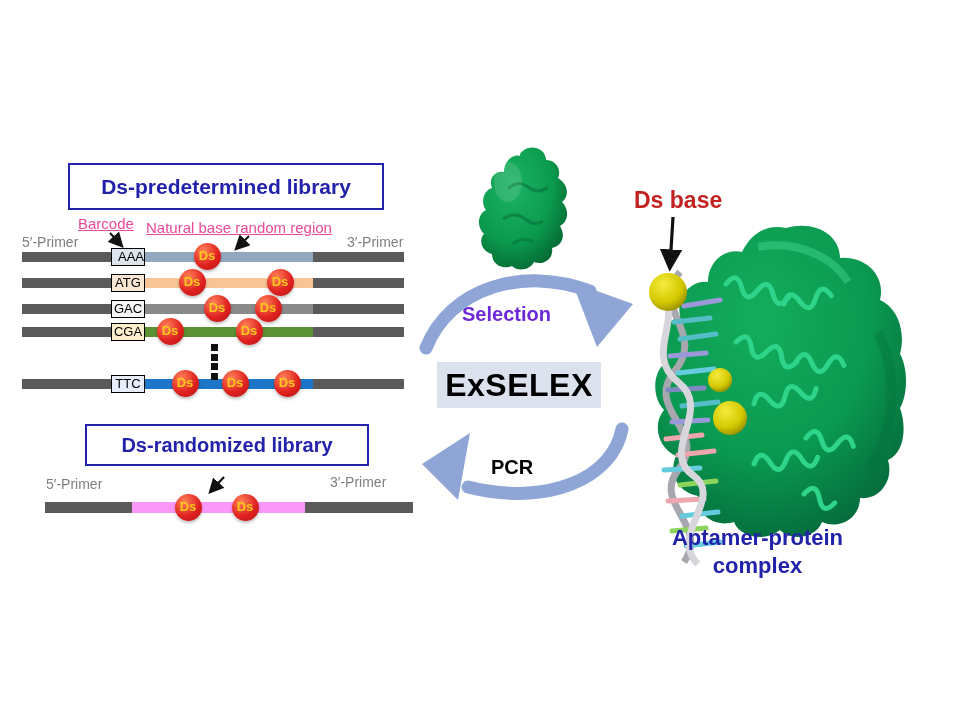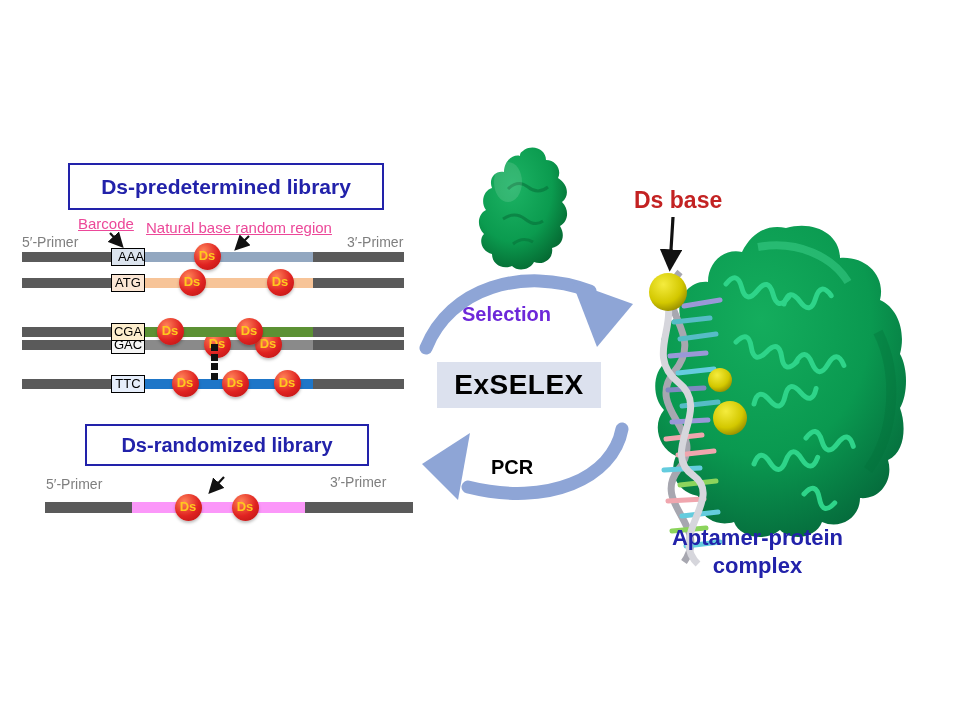--- a/index.html
+++ b/index.html
@@ -86,7 +86,7 @@
         <span class="ds-circle" style="left: 178.5px;">Ds</span>
         <span class="ds-circle" style="left: 266.5px;">Ds</span>
       </div>
-      <div class="strand-row" style="top: 304px; margin-top: 36px;">
+      <div class="strand-row" style="top: 304px;">
         <div class="seg " style="left: 22px; width: 123px;"></div>
         <div class="seg region-seg" style="left: 145px; width: 168px; background: rgb(138, 138, 138);"></div>
         <div class="seg " style="left: 313px; width: 91px;"></div>

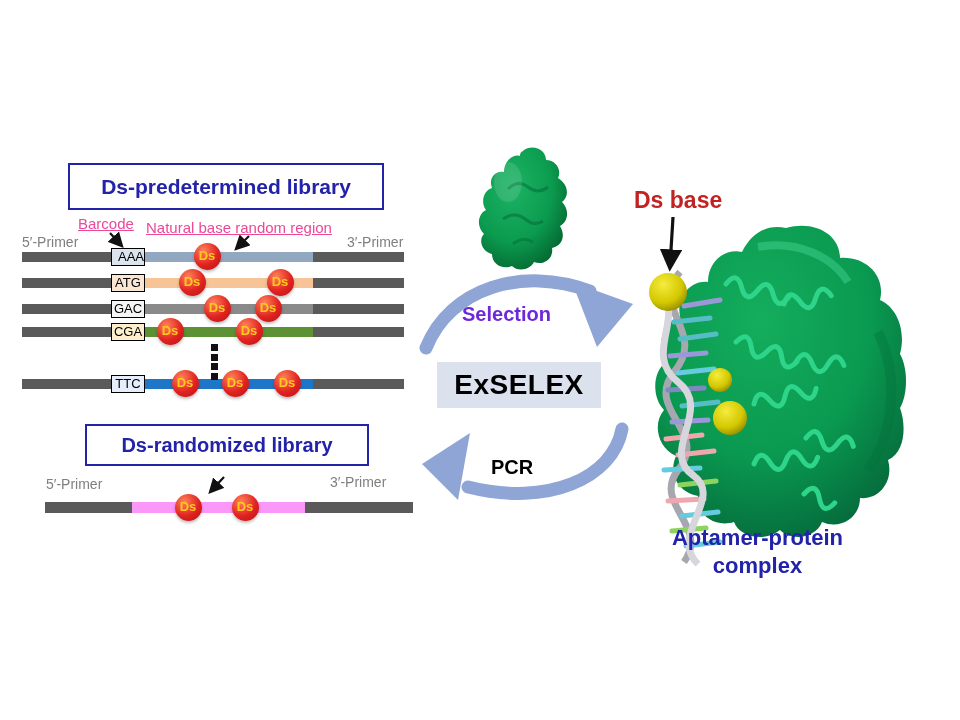--- a/index.html
+++ b/index.html
@@ -42,7 +42,7 @@
   .selection-lbl{position:absolute;left:462px;top:303px;font-size:20px;font-weight:700;color:#6d28d9;}
   .method-box{position:absolute;left:437px;top:362px;width:164px;height:46px;
               background:var(--method-box-bg);display:flex;align-items:center;justify-content:center;
-              font-size:28px;font-weight:700;color:#000;letter-spacing:.5px;}
+              font-size:32px;font-weight:700;color:#000;letter-spacing:.5px;}
   .pcr-lbl{position:absolute;left:491px;top:456px;font-size:20px;font-weight:700;color:#000;}
 
   

